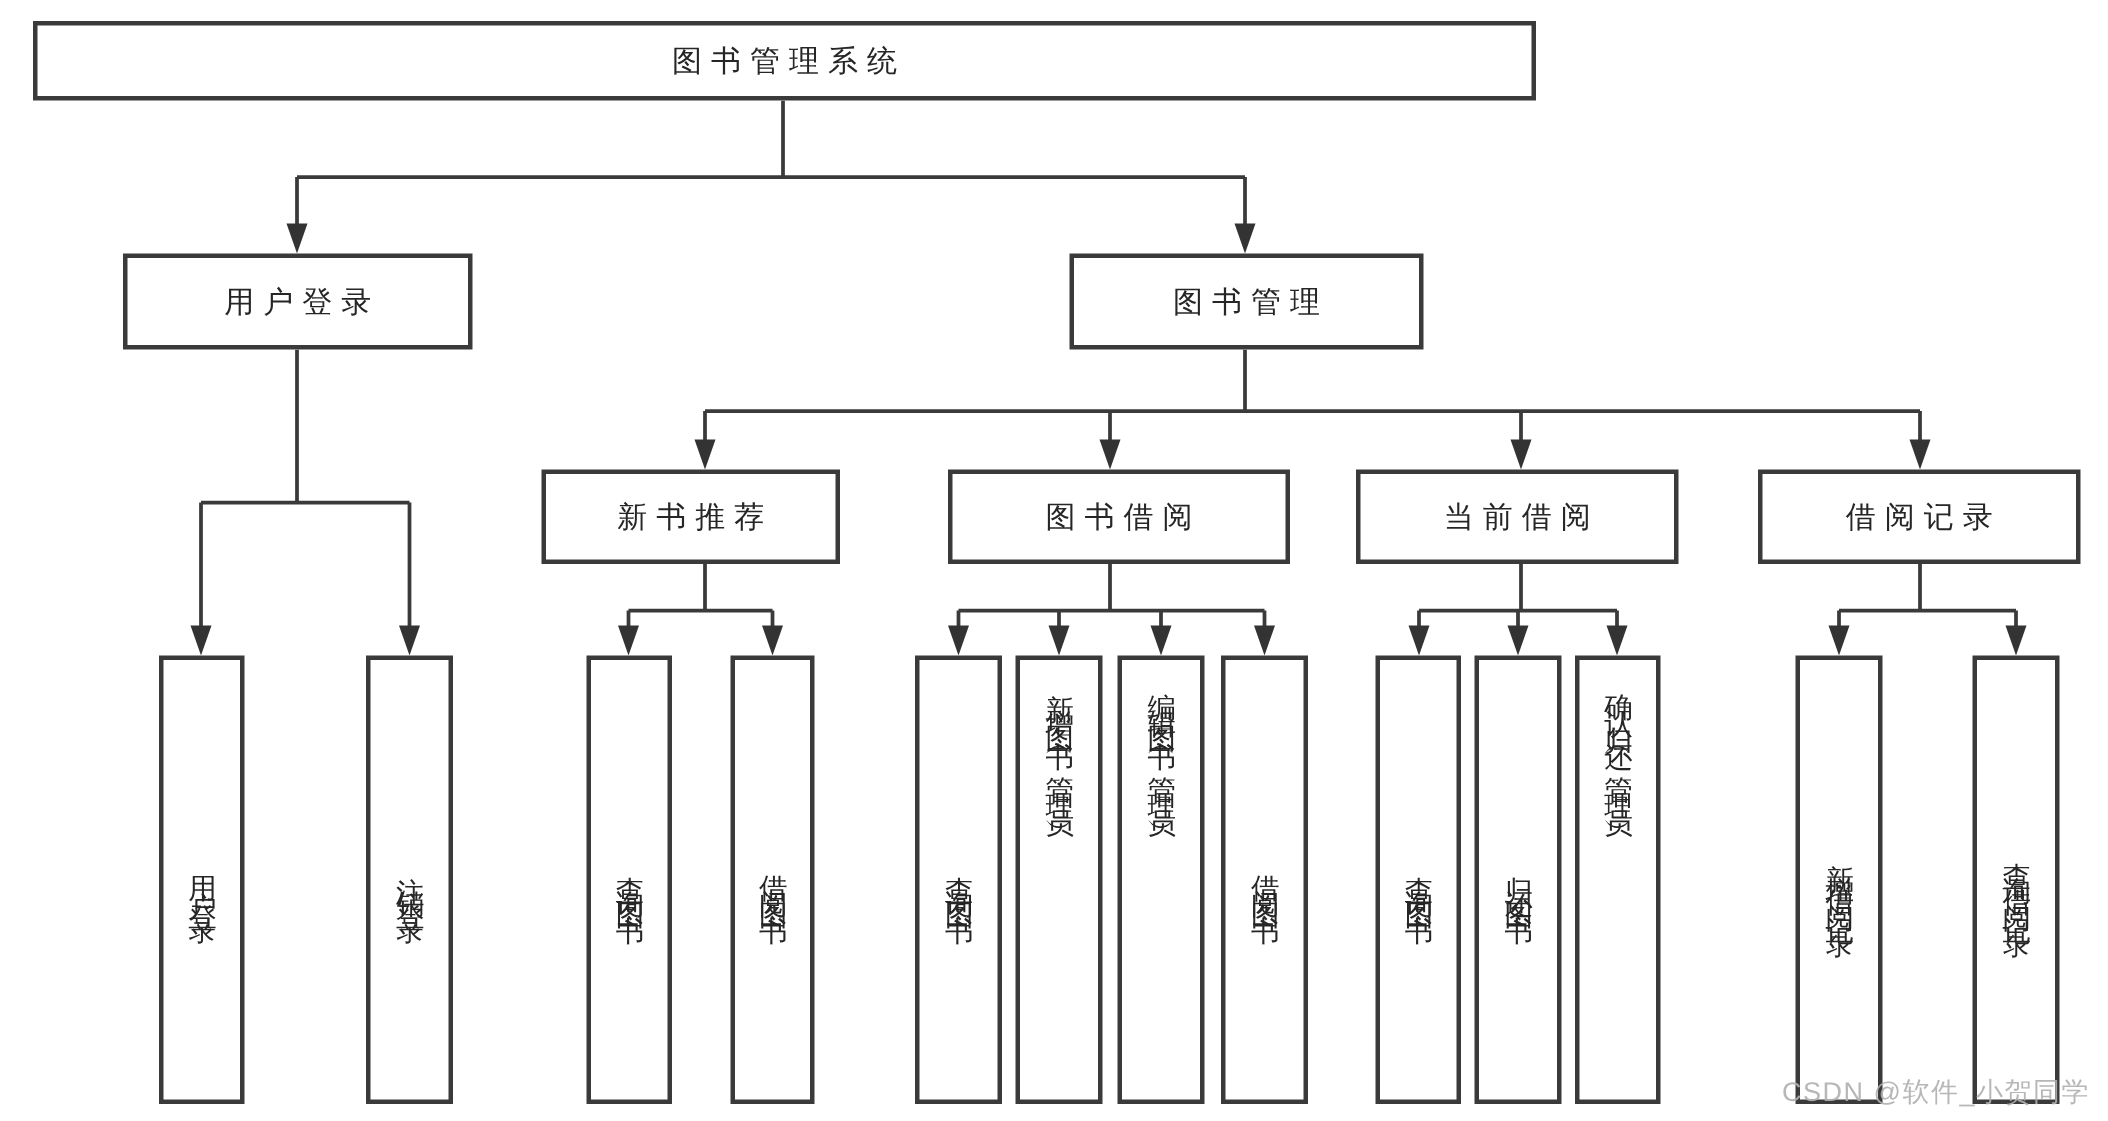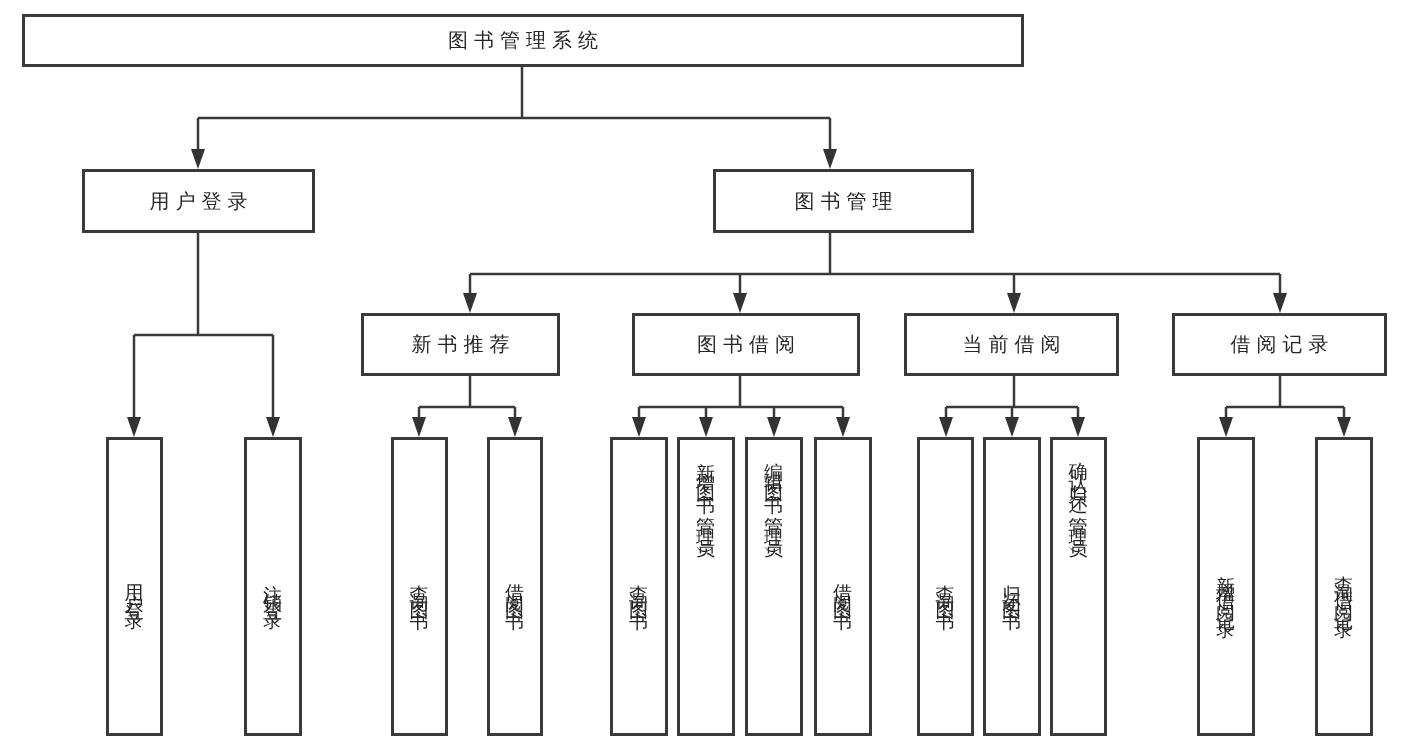--- a/index.html
+++ b/index.html
@@ -67,7 +67,7 @@
   
   #node-root        { left: 22px;   top: 14px;  width: 1002px; height: 53px; }
   #node-login       { left: 82px;   top: 169px; width: 233px;  height: 64px; }
-  #node-mgmt        { left: 713px;  top: 169px; width: 261px;  height: 64px; }
+  #node-mgmt        { left: 713px;  top: 169px; width: 236px;  height: 64px; }
   #node-rec         { left: 361px;  top: 313px; width: 199px;  height: 63px; }
   #node-borrow      { left: 632px;  top: 313px; width: 228px;  height: 63px; }
   #node-current     { left: 904px;  top: 313px; width: 215px;  height: 63px; }

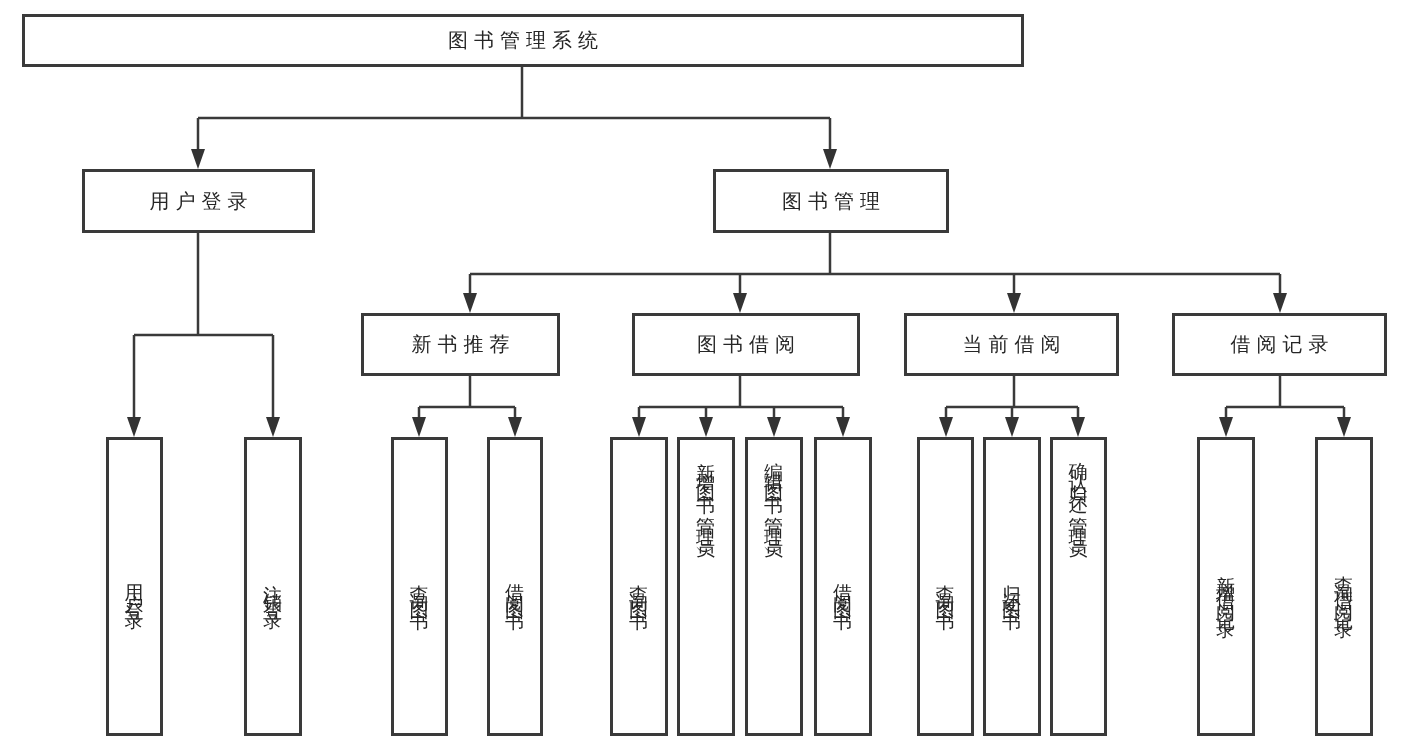--- a/index.html
+++ b/index.html
@@ -243,6 +243,7 @@
     <span class="vlabel">查询借阅记录</span>
   </div>
 
+  <div class="watermark">CSDN @软件_小贺同学</div>
 
 </div>
 

